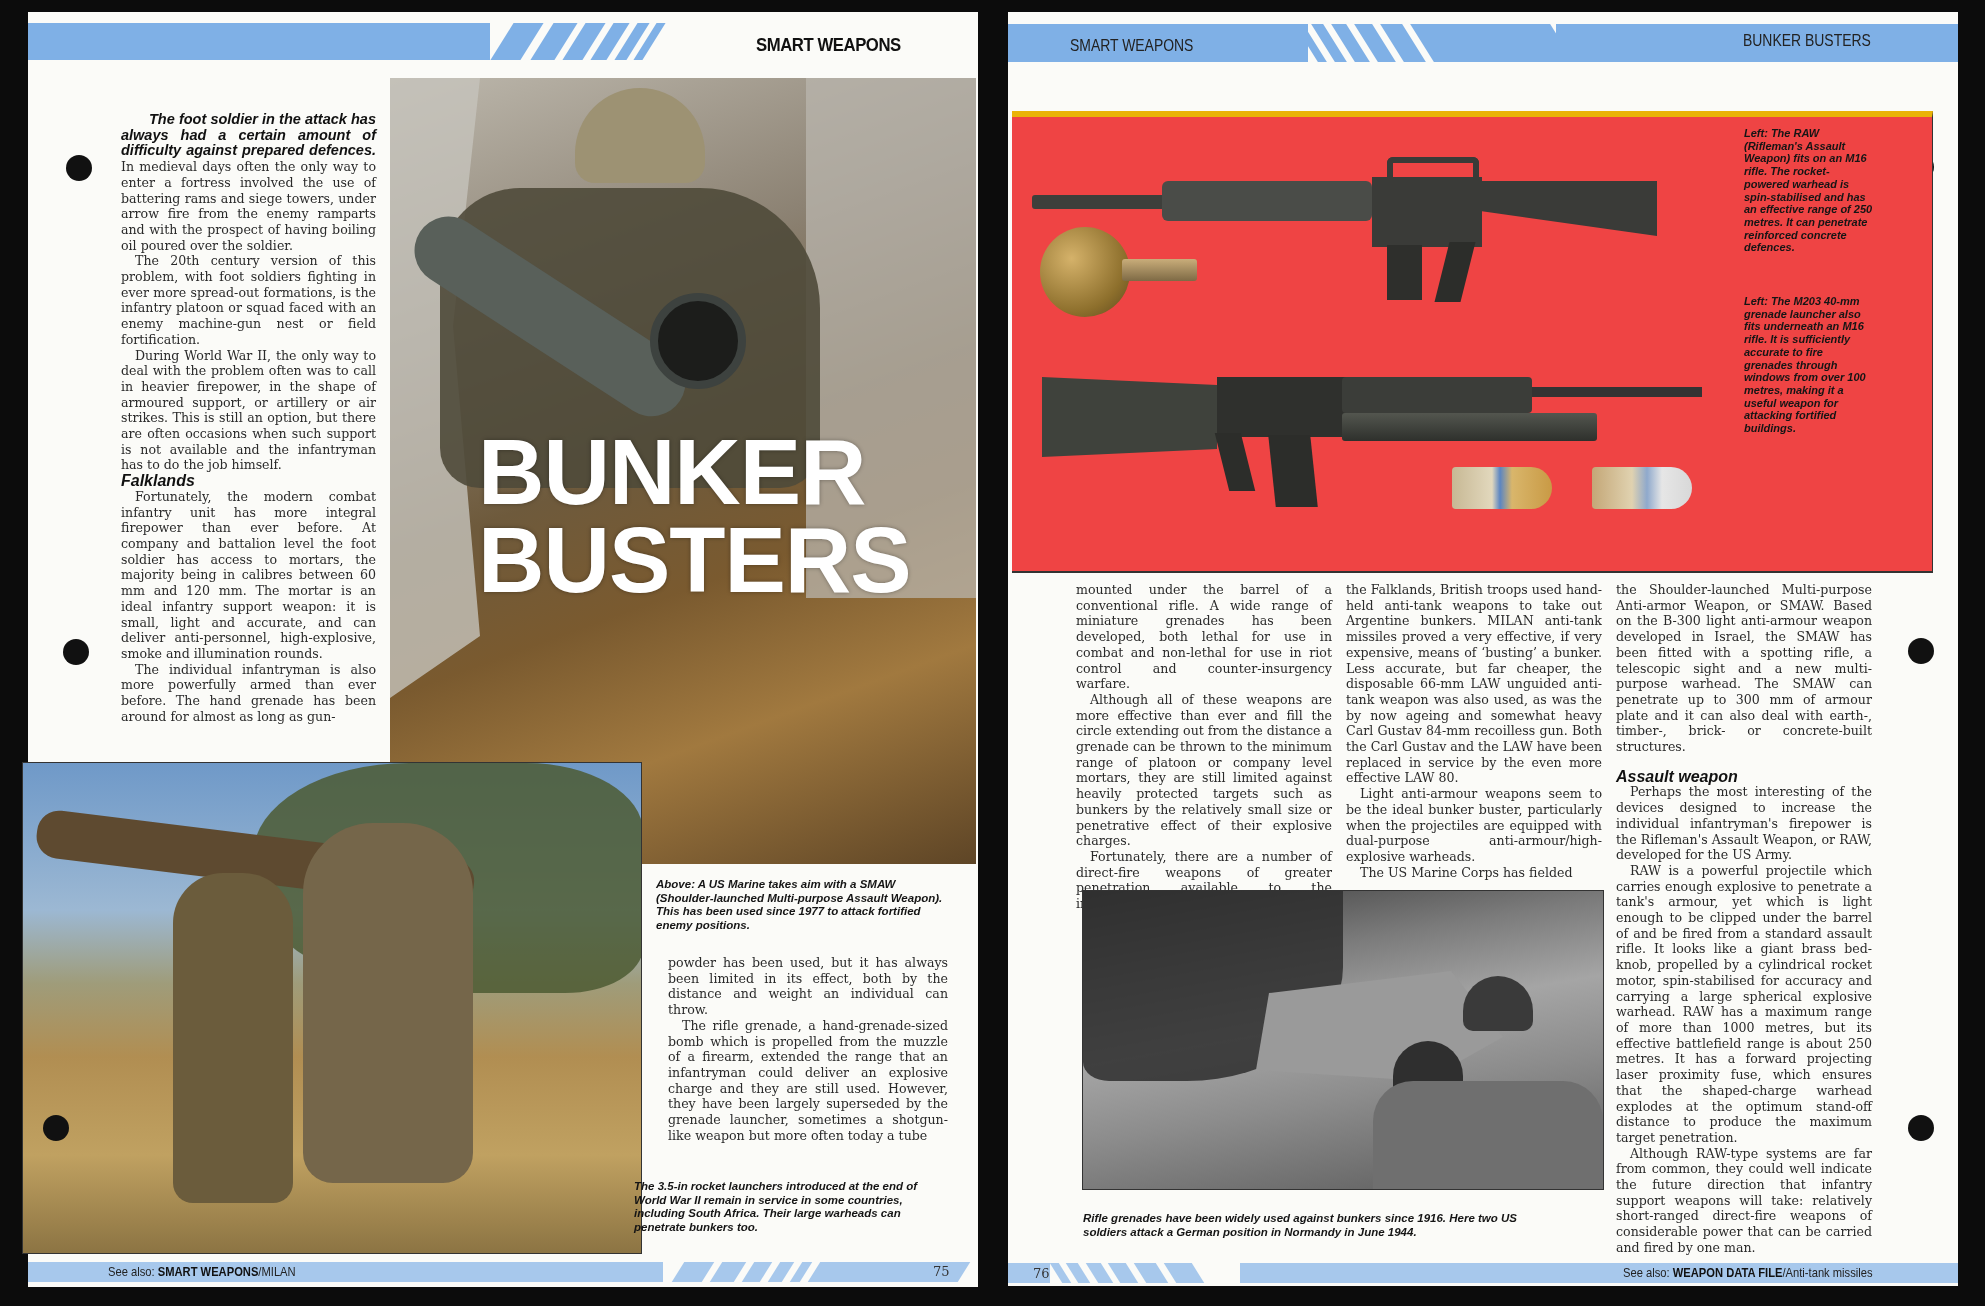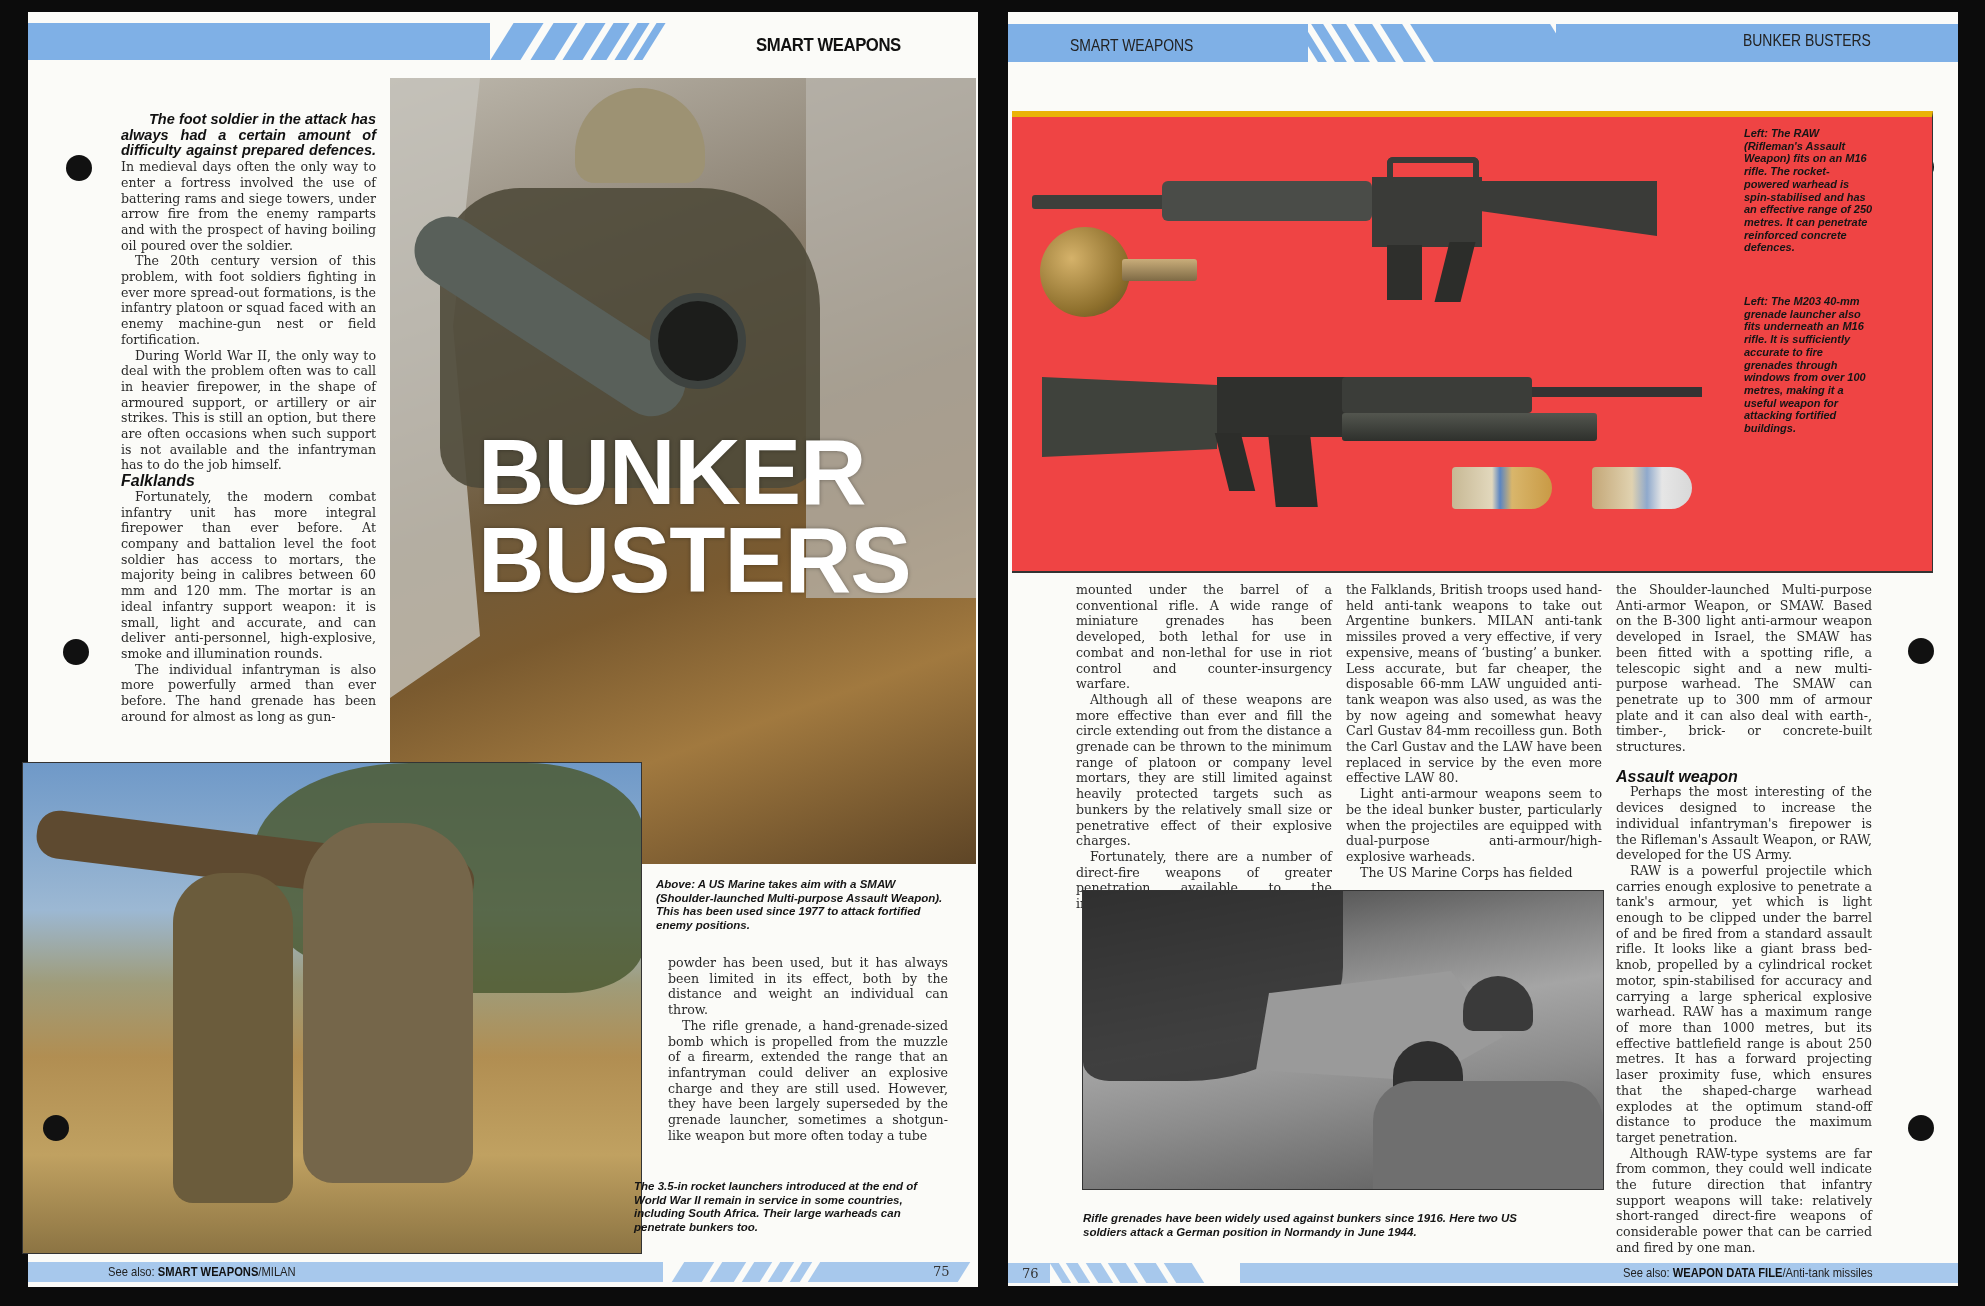--- a/index.html
+++ b/index.html
@@ -179,7 +179,7 @@
     <div class="stripe" style="left:162px;width:28px;background:#a7c8ec;transform:skewX(32deg);"></div>
   </div>
   <div class="band" style="left:232px;top:1251px;width:718px;height:20px;background:#a7c8ec;"></div>
-  <div class="pagenum" style="left:14px;top:1254px;text-align:right;">76</div>
+  <div class="pagenum" style="left:25px;top:1254px;text-align:right;">76</div>
   <div class="footer-text" style="left:615px;top:1253px;transform:scaleX(0.86);transform-origin:left;">
     <span>See also: </span><b>WEAPON DATA FILE</b><span>/Anti-tank missiles</span>
   </div>

